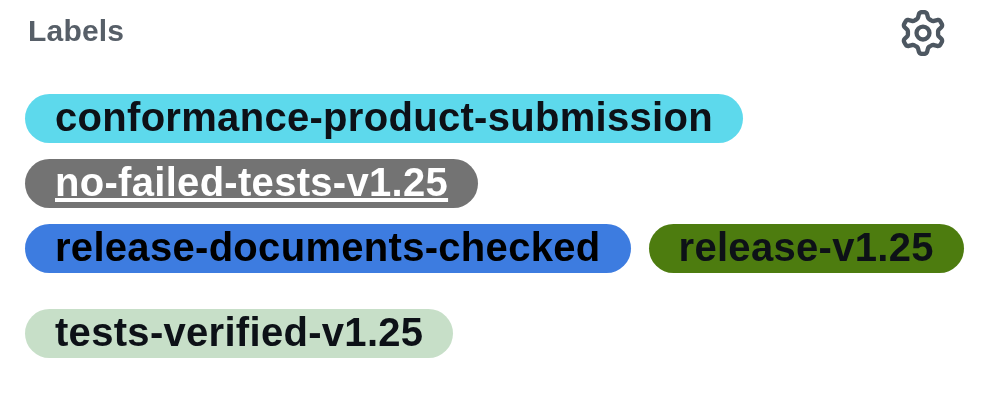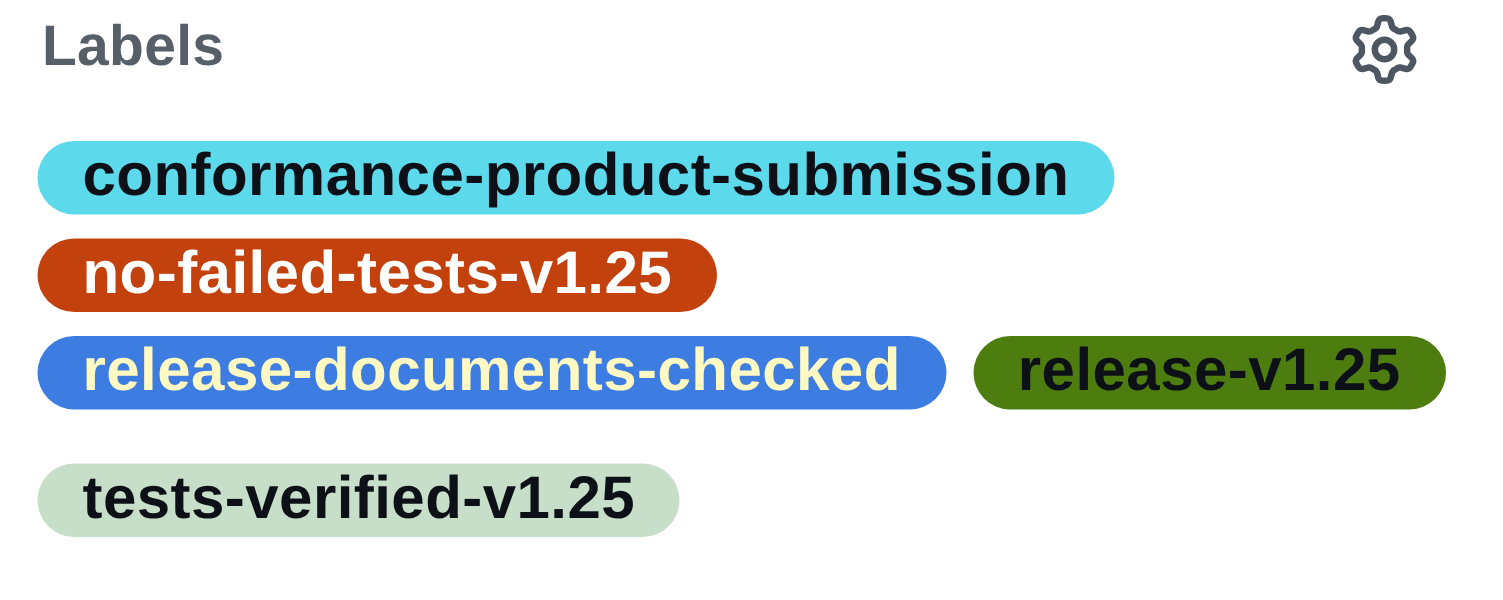--- a/index.html
+++ b/index.html
@@ -22,7 +22,7 @@
     padding-right: 56px;
   }
   .panel-title {
-    font-size: 38px;
+    font-size: 30px;
     line-height: 34px;
     font-weight: 700;
     color: #575f68;

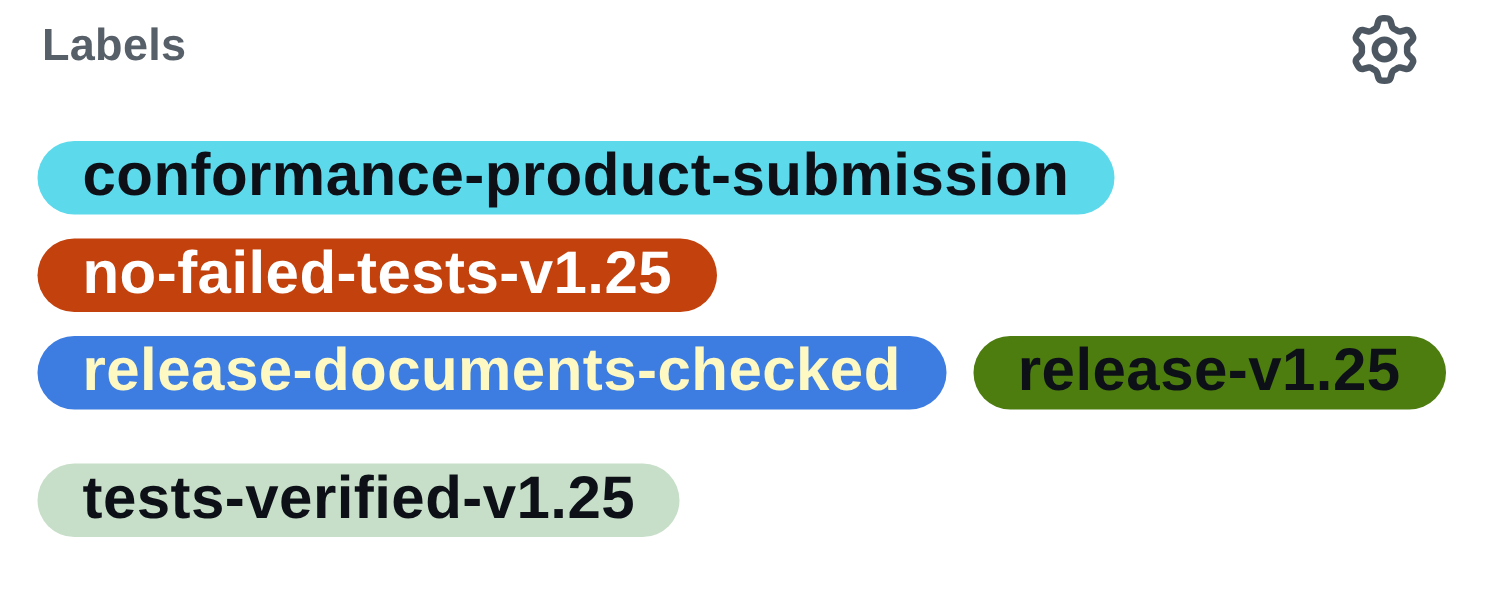--- a/index.html
+++ b/index.html
@@ -84,7 +84,7 @@
         <a class="label-pill" style="background-color: rgb(93, 217, 236); color: rgb(13, 17, 23);">conformance-product-submission</a>
       </div>
       <div class="label-row">
-        <a class="label-pill" style="background-color: #c2410c; color: rgb(255, 255, 255);">no-failed-tests-v1.25</a>
+        <a class="label-pill" style="background-color: #737373; color: rgb(255, 255, 255); text-decoration: underline;">no-failed-tests-v1.25</a>
       </div>
       <div class="label-row">
         <a class="label-pill" style="background-color: rgb(61, 124, 224); color: #fef9c3;">release-documents-checked</a>

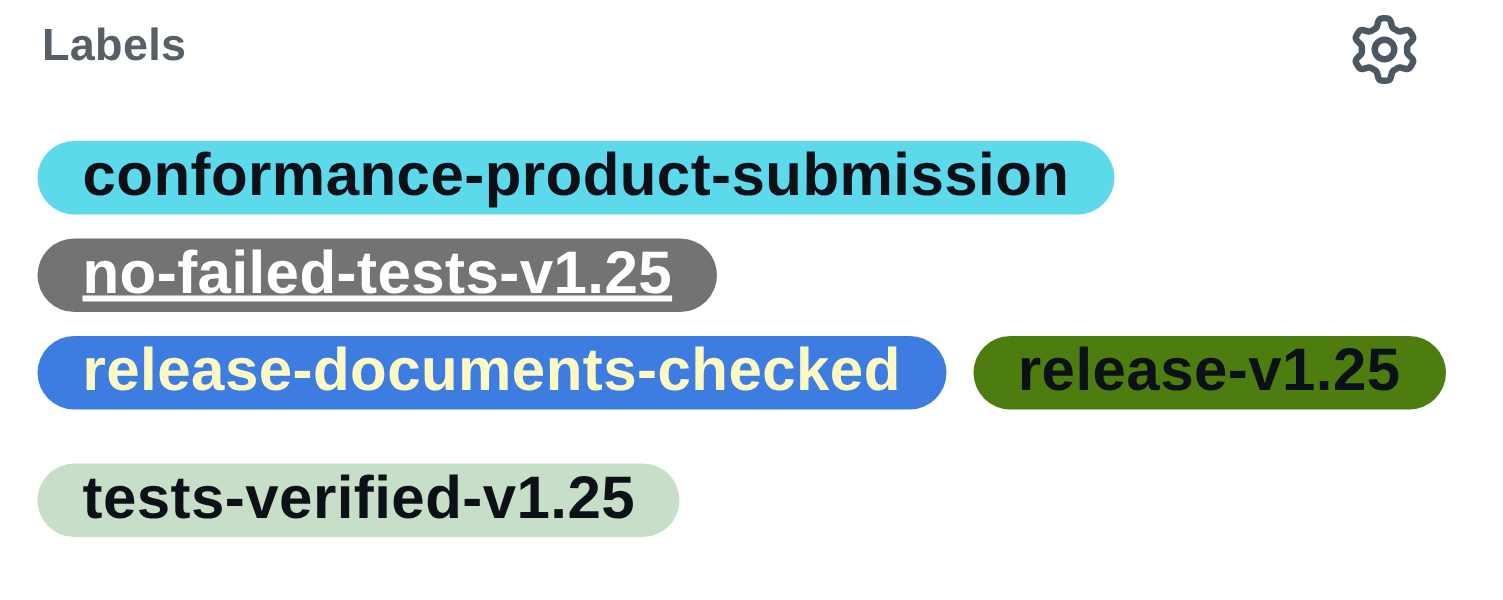--- a/index.html
+++ b/index.html
@@ -87,7 +87,7 @@
         <a class="label-pill" style="background-color: #737373; color: rgb(255, 255, 255); text-decoration: underline;">no-failed-tests-v1.25</a>
       </div>
       <div class="label-row">
-        <a class="label-pill" style="background-color: rgb(61, 124, 224); color: #fef9c3;">release-documents-checked</a>
+        <a class="label-pill" style="background-color: rgb(61, 124, 224); color: #000000;">release-documents-checked</a>
         <a class="label-pill" style="background-color: #4d7c0f; color: rgb(13, 17, 23);">release-v1.25</a>
       </div>
       <div class="label-row">

